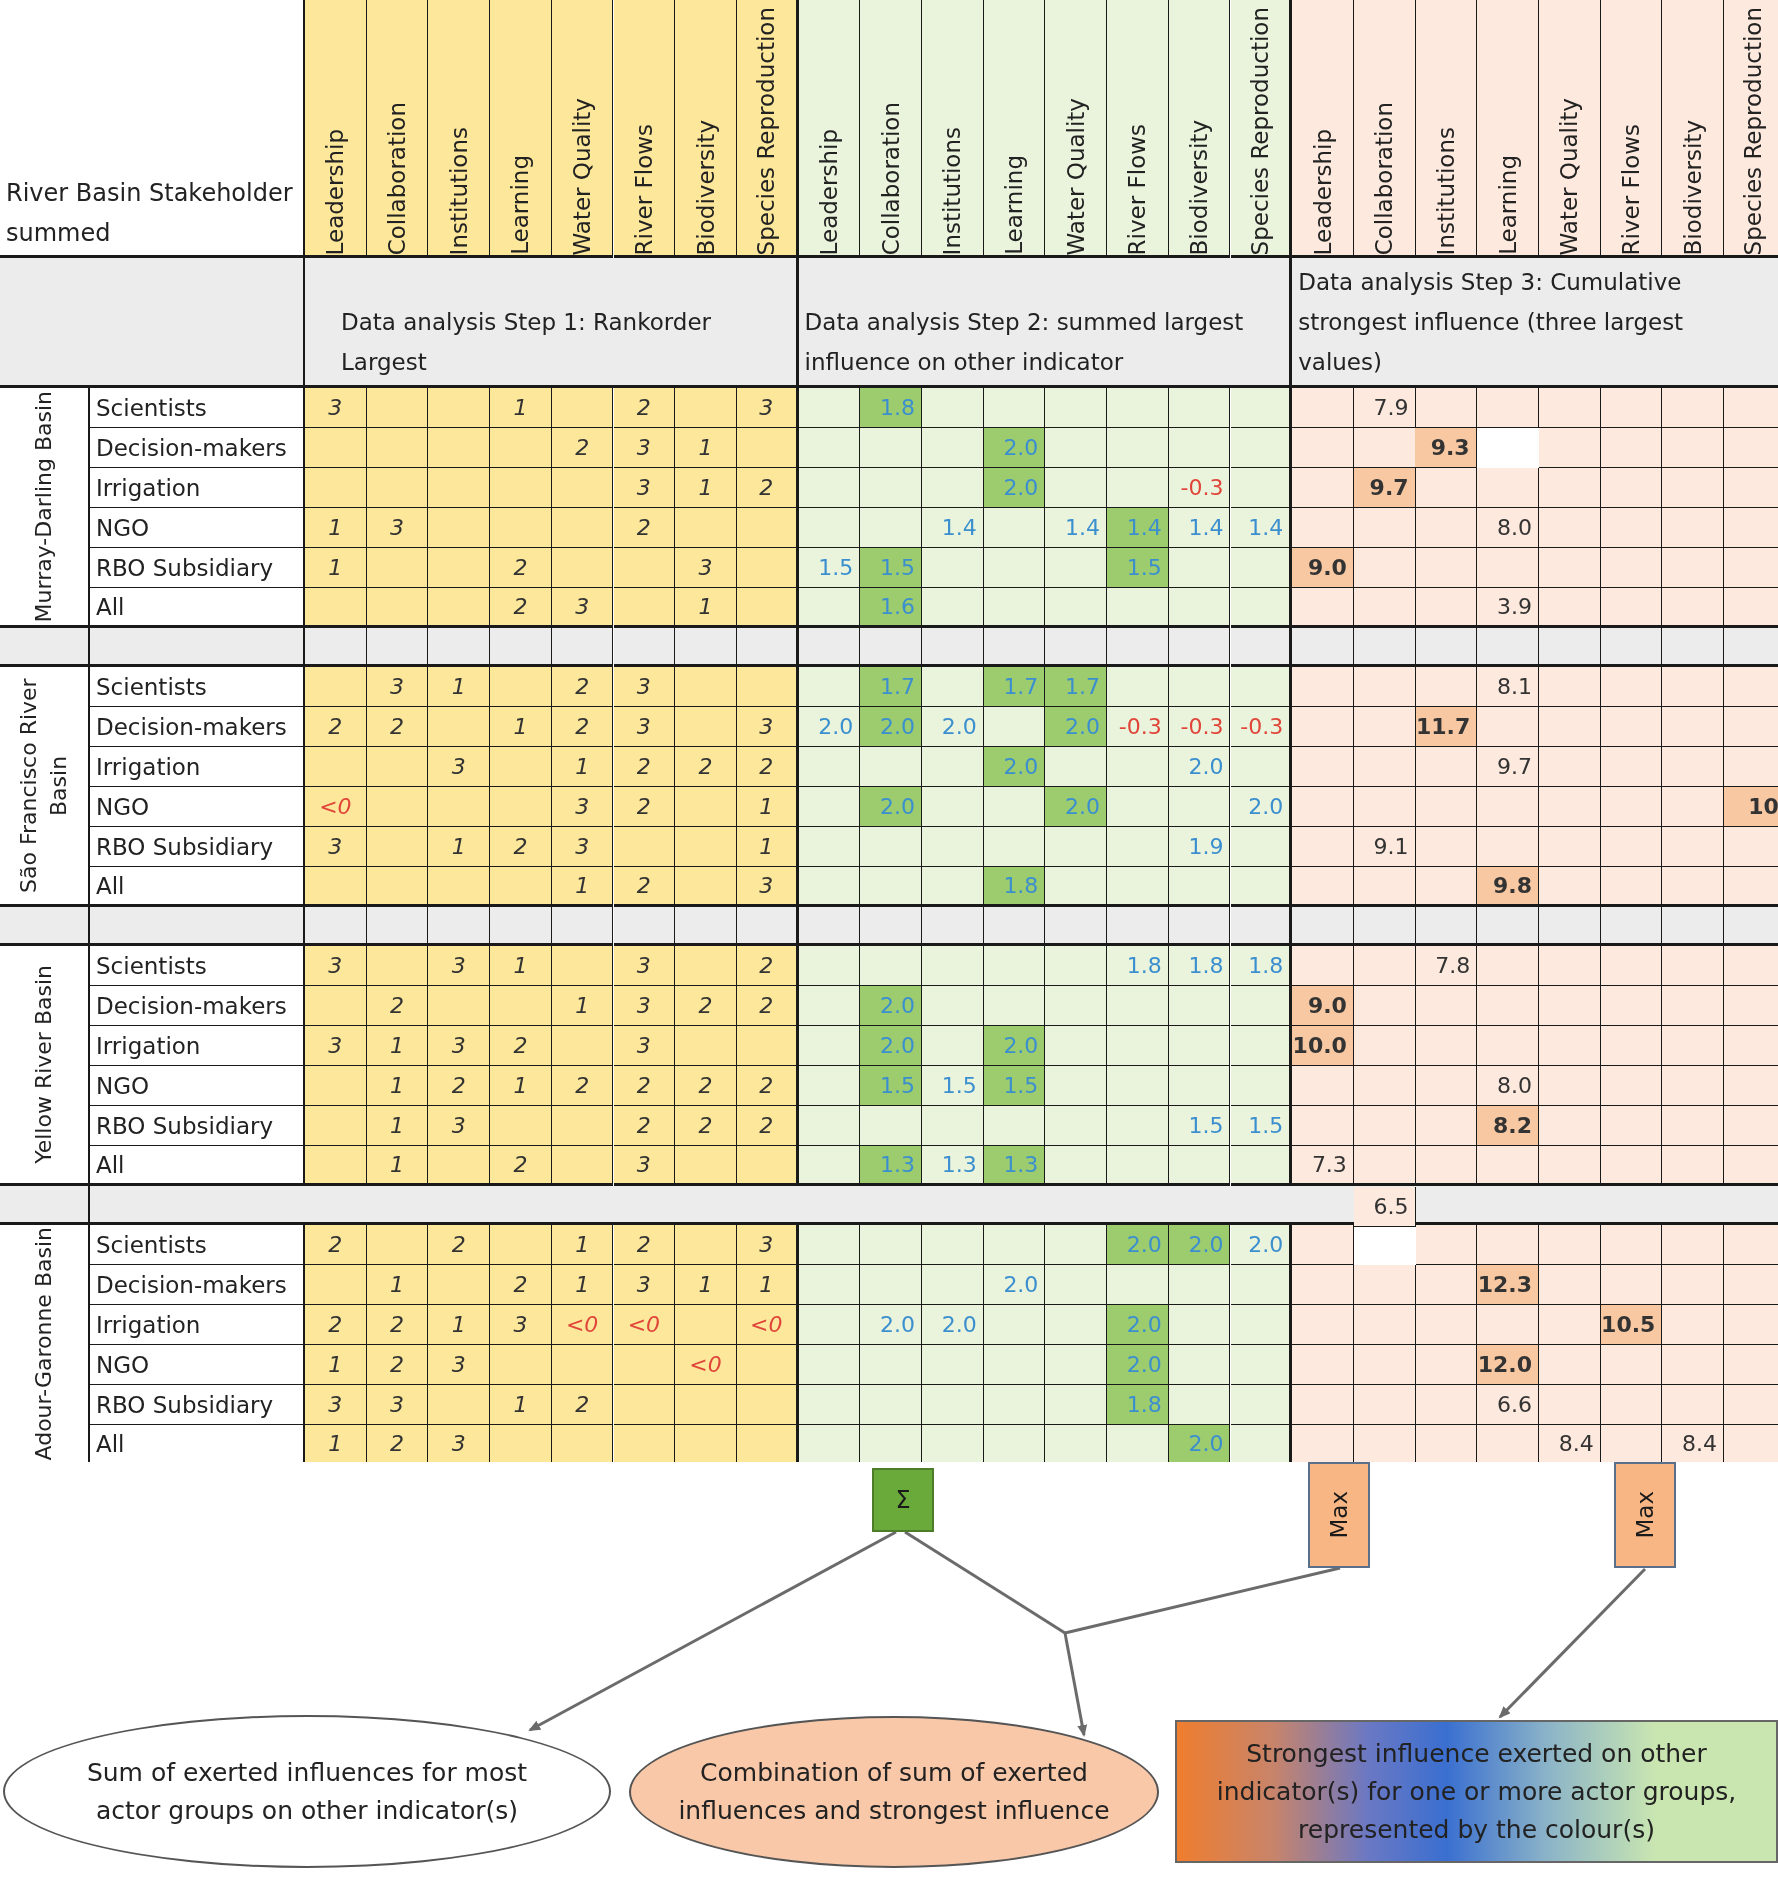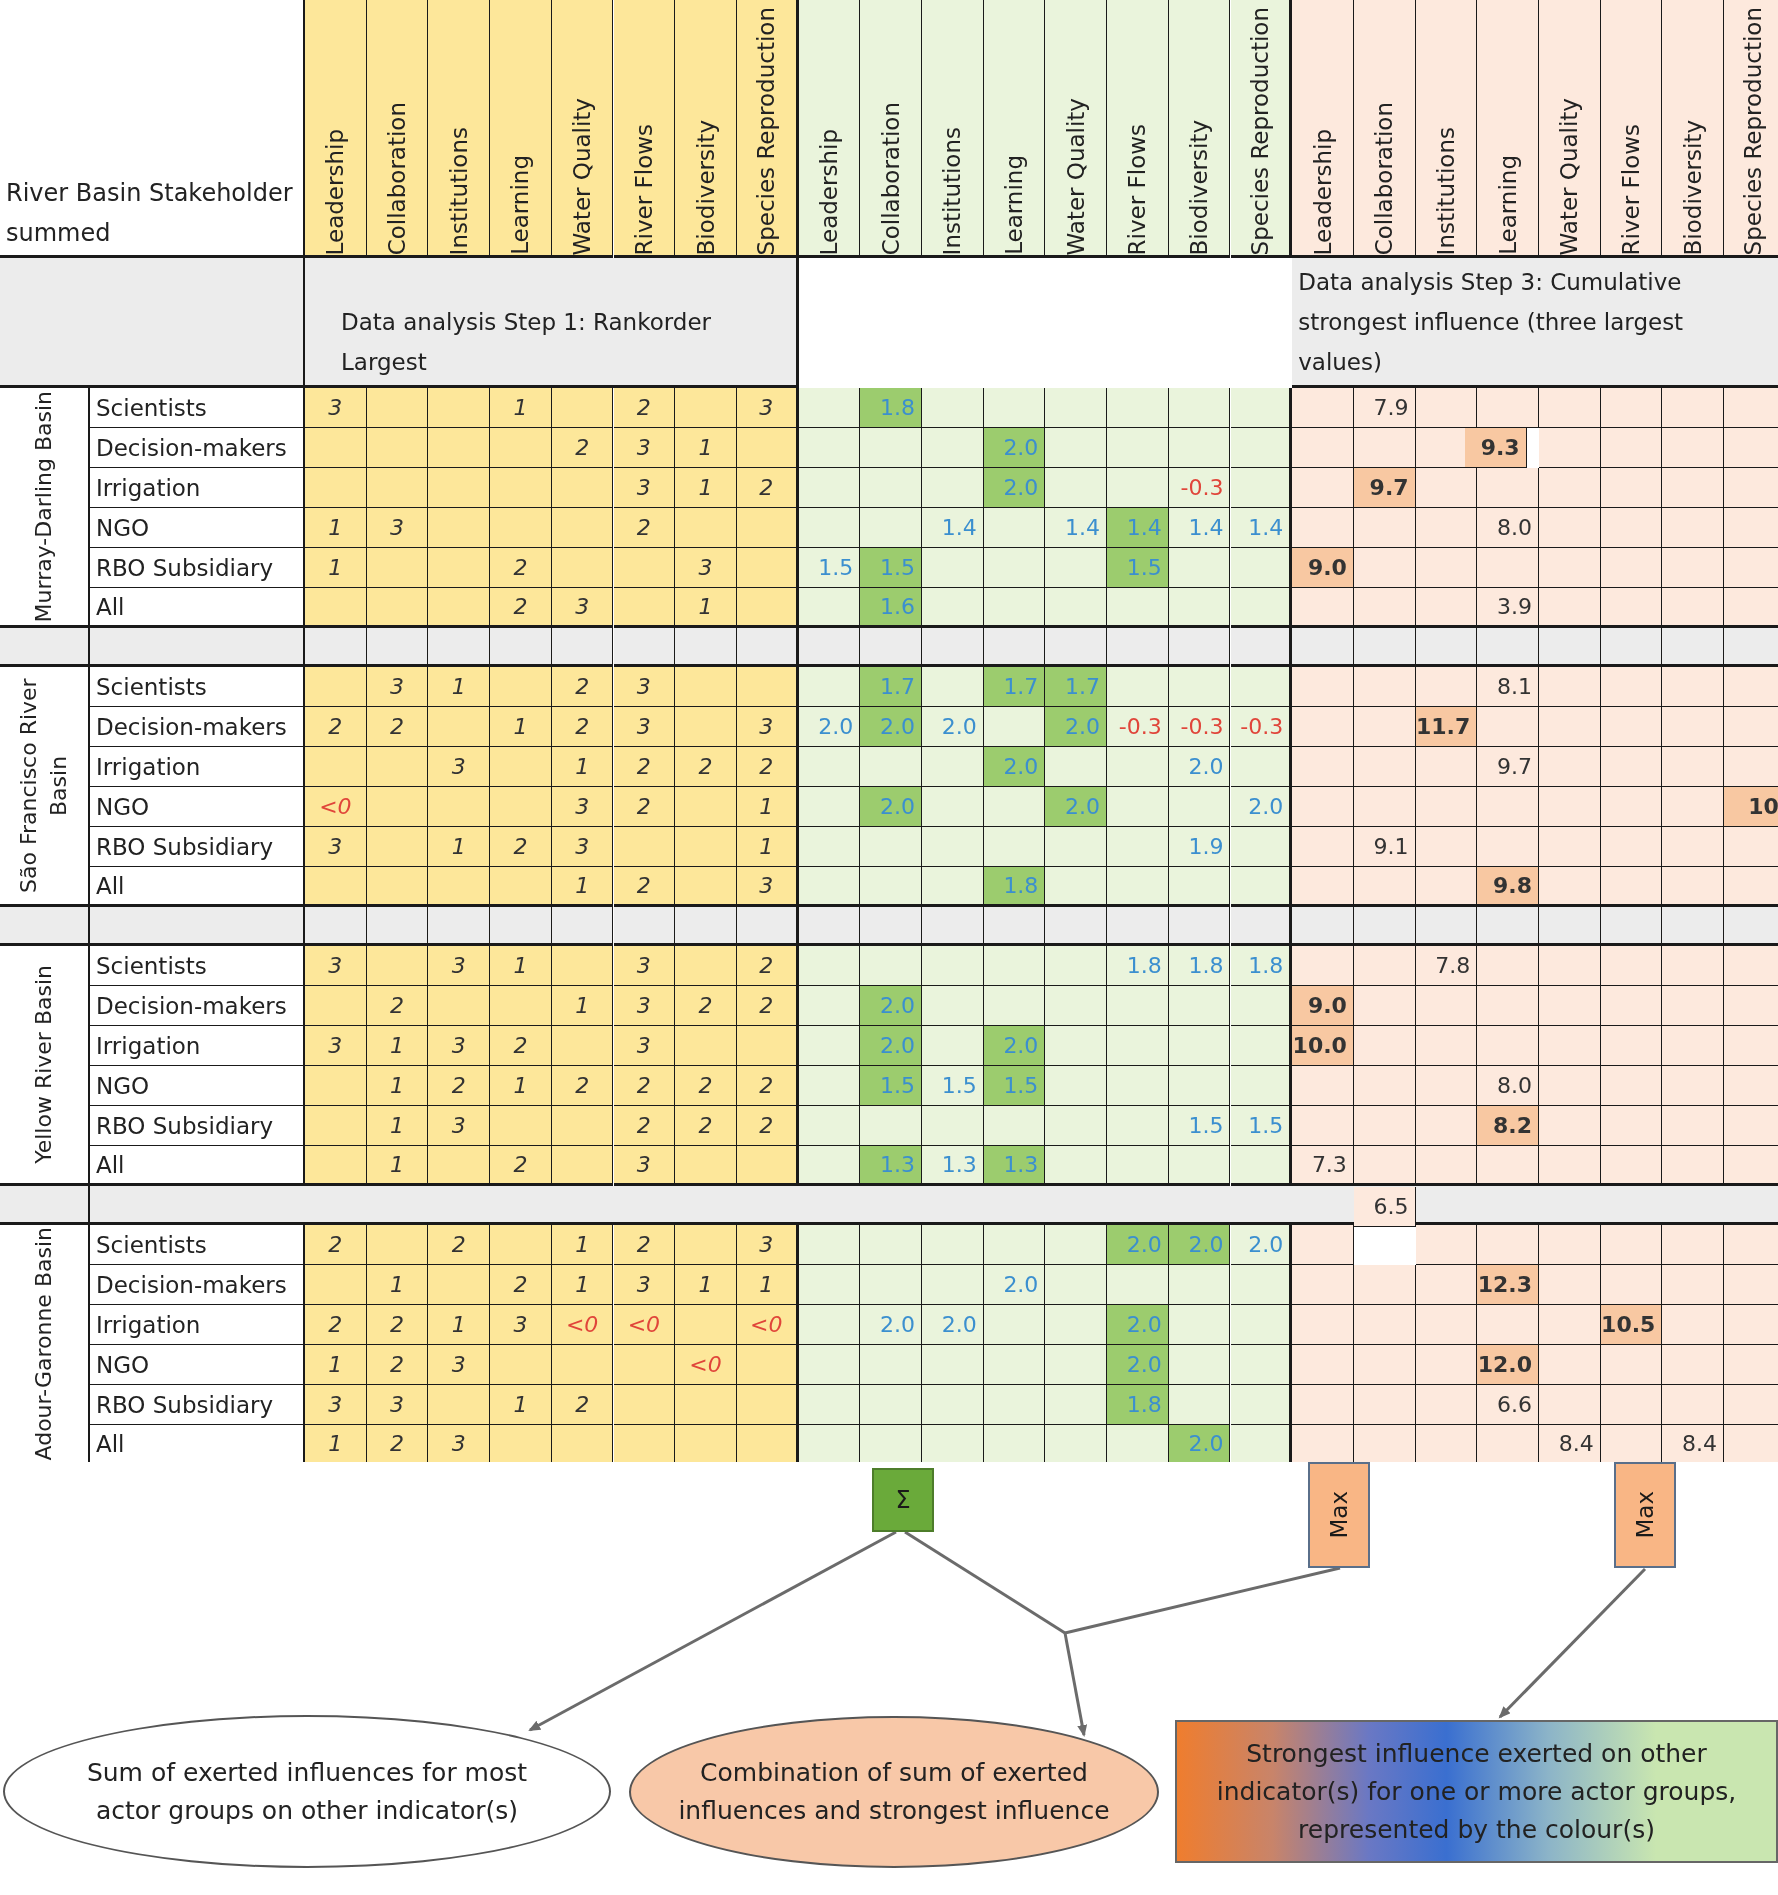--- a/index.html
+++ b/index.html
@@ -111,6 +111,9 @@
     <div class="cell gray thick-b" style="left: 305px; top: 258px; width: 493.6px; height: 130px; border-right: 3px solid rgb(26, 26, 26);">
       <div class="steptxt" style="padding-top: 44px; padding-left: 36px;"><span>Data analysis Step 1: Rankorder Largest</span><div style="line-height: 34px;"><span>(</span><span>T</span><span style="font-size: 15px; vertical-align: sub;">score</span><span> - </span><span>C</span><span style="font-size: 15px; vertical-align: sub;">score</span><span>)</span></div></div>
     </div>
+    <div class="cell gray thick-b" style="left: 798.6px; top: 258px; width: 493.6px; height: 130px; border-right: 3px solid rgb(26, 26, 26);">
+      <div class="steptxt" style="padding-top: 44px;"><span>Data analysis Step 2: summed largest influence on other indicator</span></div>
+    </div>
     <div class="cell gray thick-b" style="left: 1292.2px; top: 258px; width: 513.6px; height: 130px;">
       <div class="steptxt" style="width: 420px;"><span>Data analysis Step 3: Cumulative strongest influence (three largest values)</span></div>
     </div>

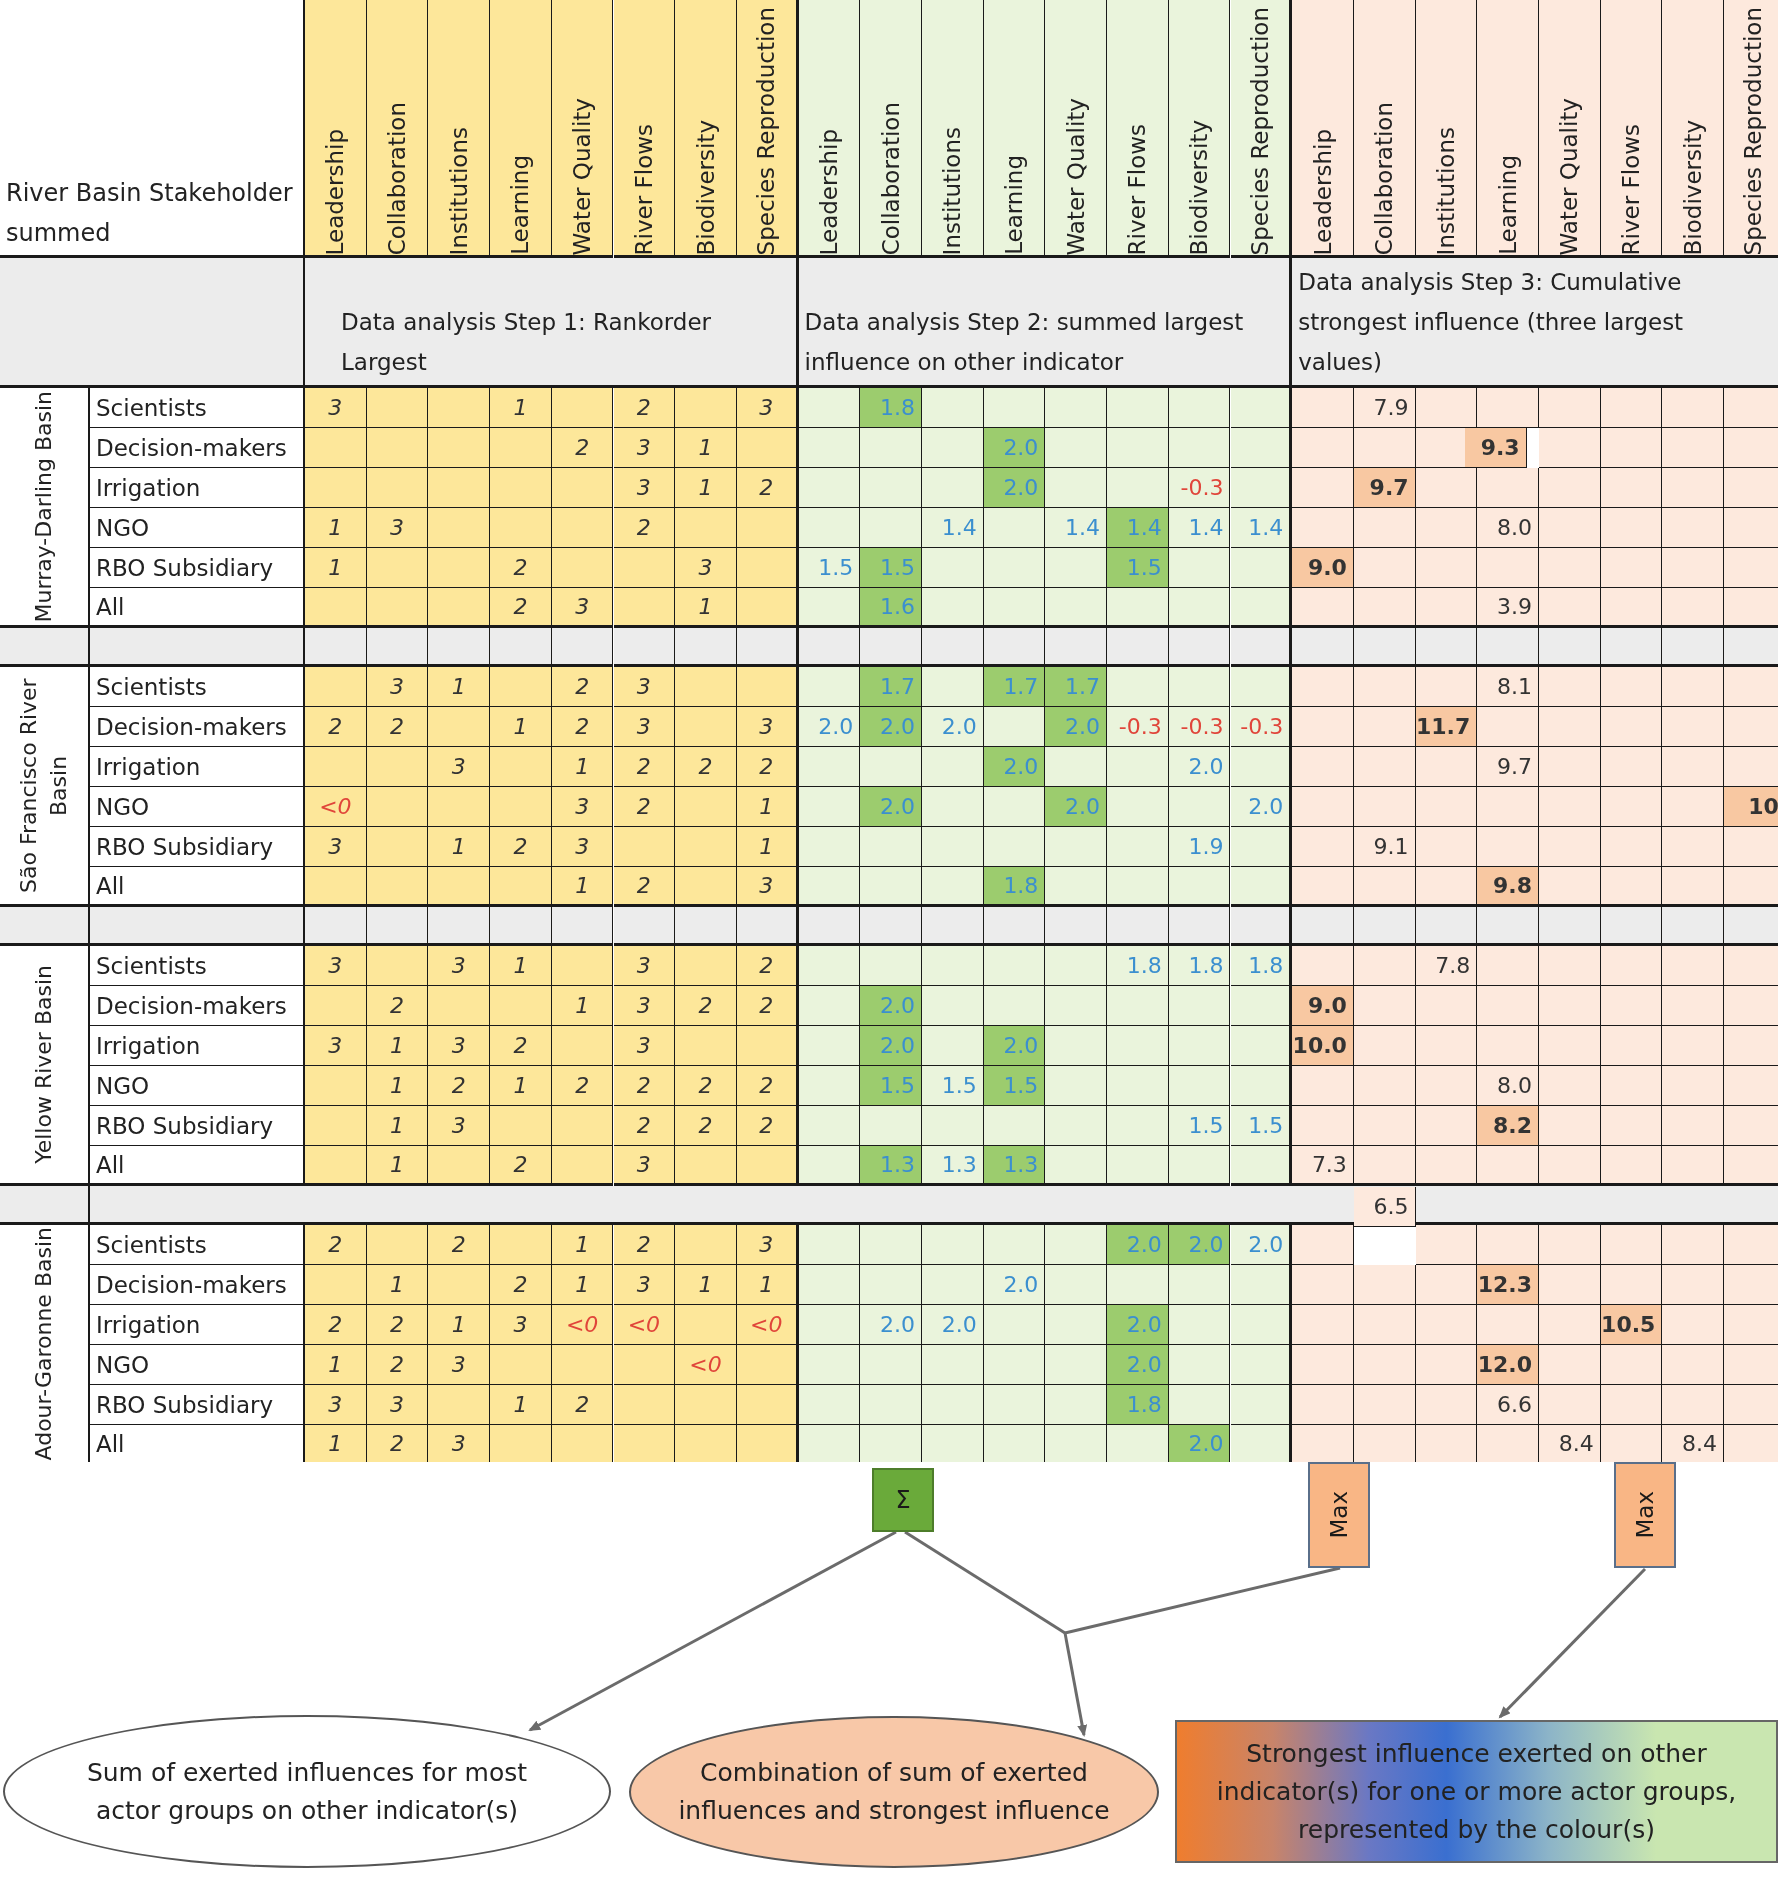--- a/index.html
+++ b/index.html
@@ -255,7 +255,7 @@
     <div class="cell o val" style="left: 1415.6px; top: 428px; width: 61.7px; height: 40px;">
       <span class="dark"></span>
     </div>
-    <div class="cell o val maxhl" style="left: 1465px; top: 428px; width: 61.7px; height: 40px;">
+    <div class="cell o val maxhl" style="left: 1415px; top: 428px; width: 61.7px; height: 40px;">
       <span class="dark">9.3</span>
     </div>
     <div class="cell o val" style="left: 1539px; top: 428px; width: 61.7px; height: 40px;">

